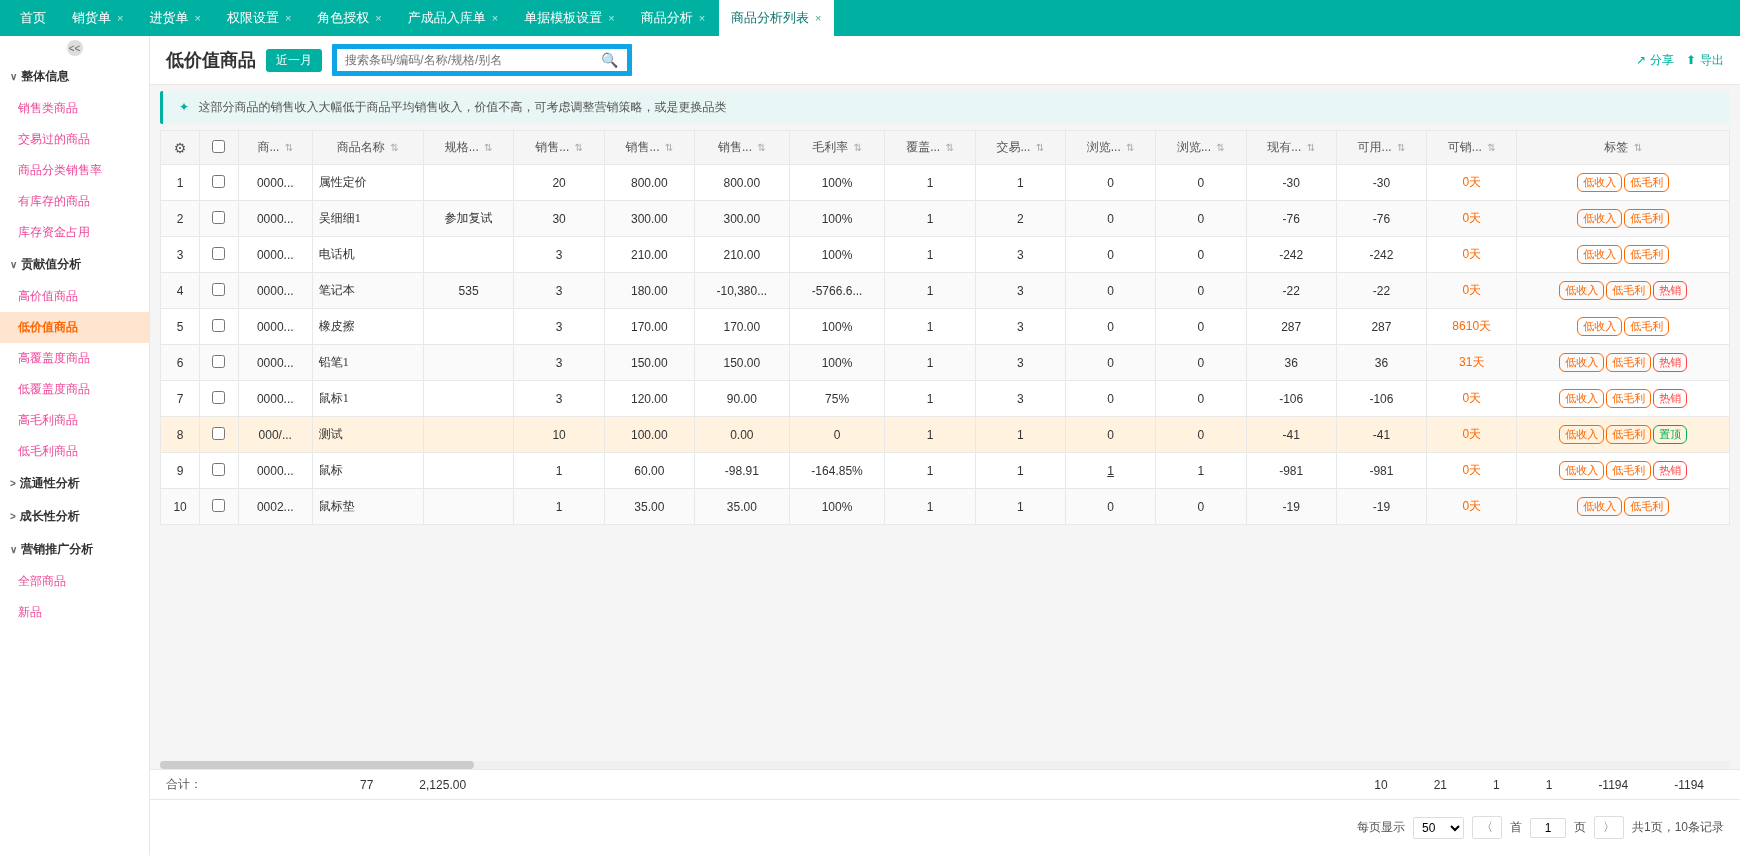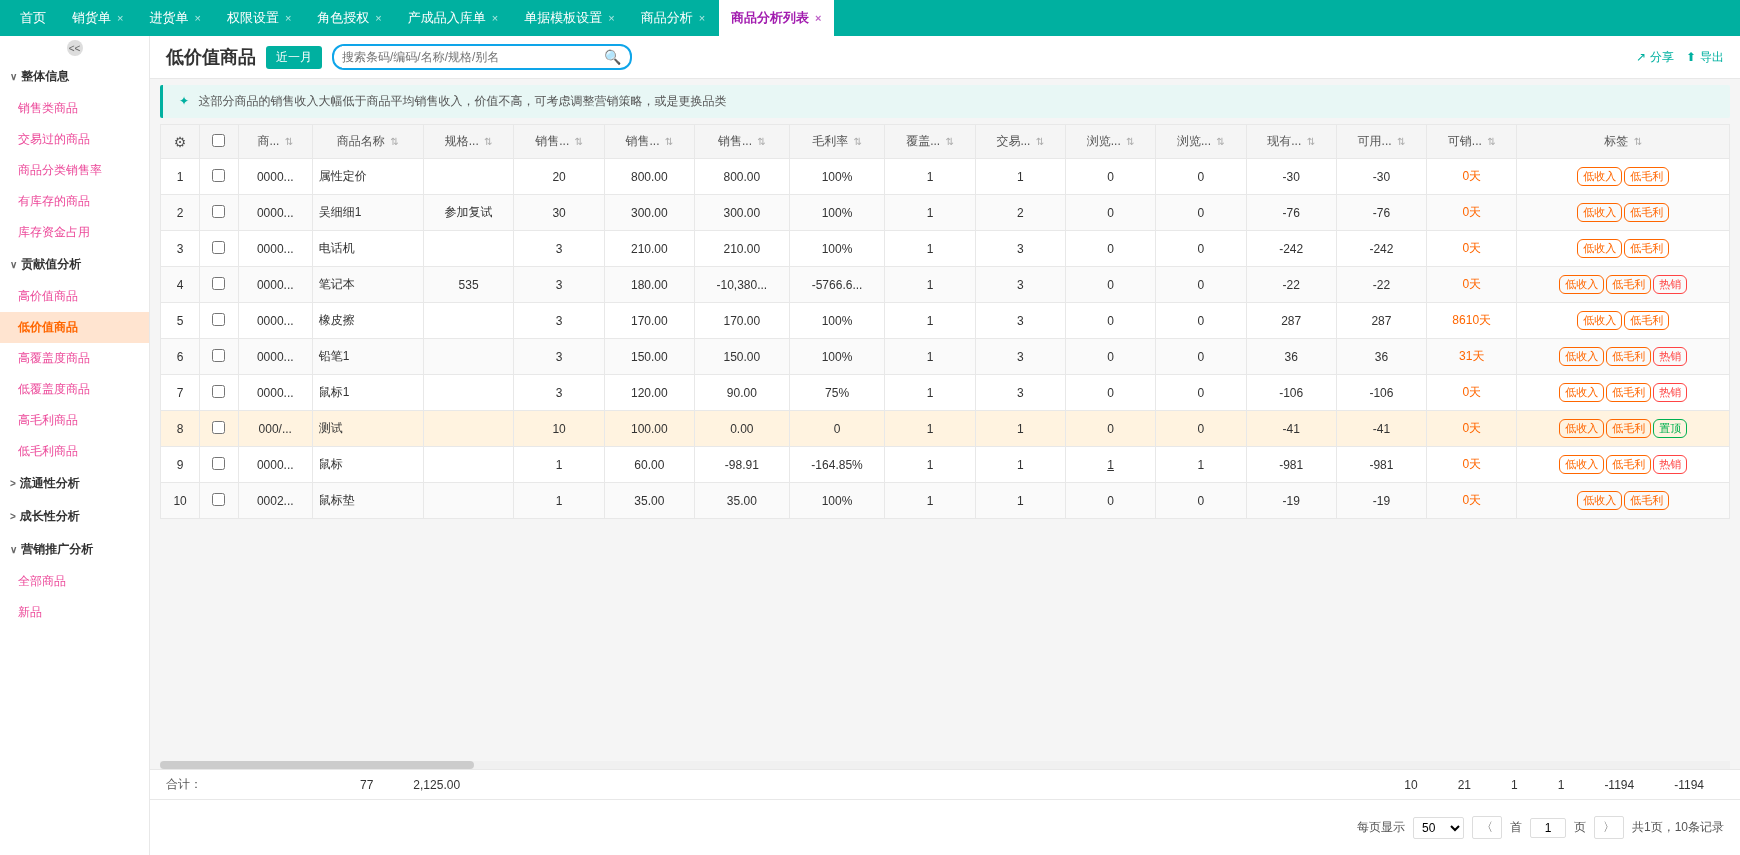--- a/index.html
+++ b/index.html
@@ -24,7 +24,7 @@
       white-space: nowrap;
       font-size: 13px;
     }
-    .nav-tab.active { background: #fff; color: #a21caf; font-weight: bold; }
+    .nav-tab.active { background: #fff; color: #0f766e; }
     .nav-tab .close-x { margin-left: 6px; font-size: 11px; opacity: 0.7; }
     
     

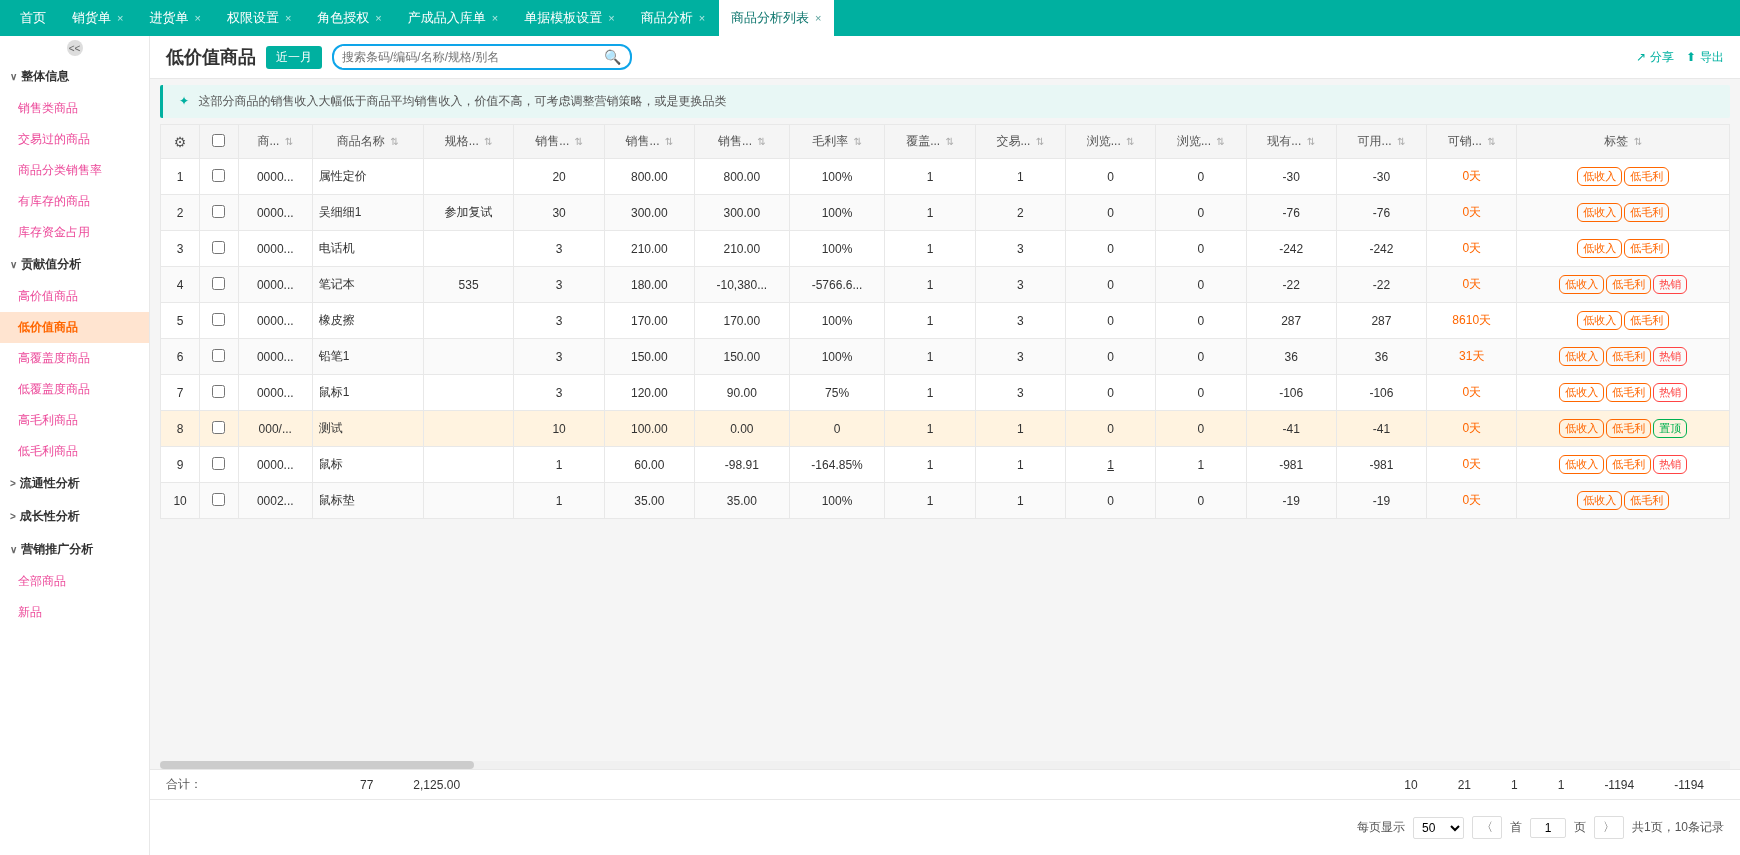--- a/index.html
+++ b/index.html
@@ -108,8 +108,8 @@
       flex: 1;
       display: flex;
       align-items: center;
-      border: 2px solid #0ea5e9;
-      border-radius: 12px;
+      border: 5px solid #0ea5e9;
+      border-radius: 1px;
       padding: 0 8px;
       max-width: 300px;
     }

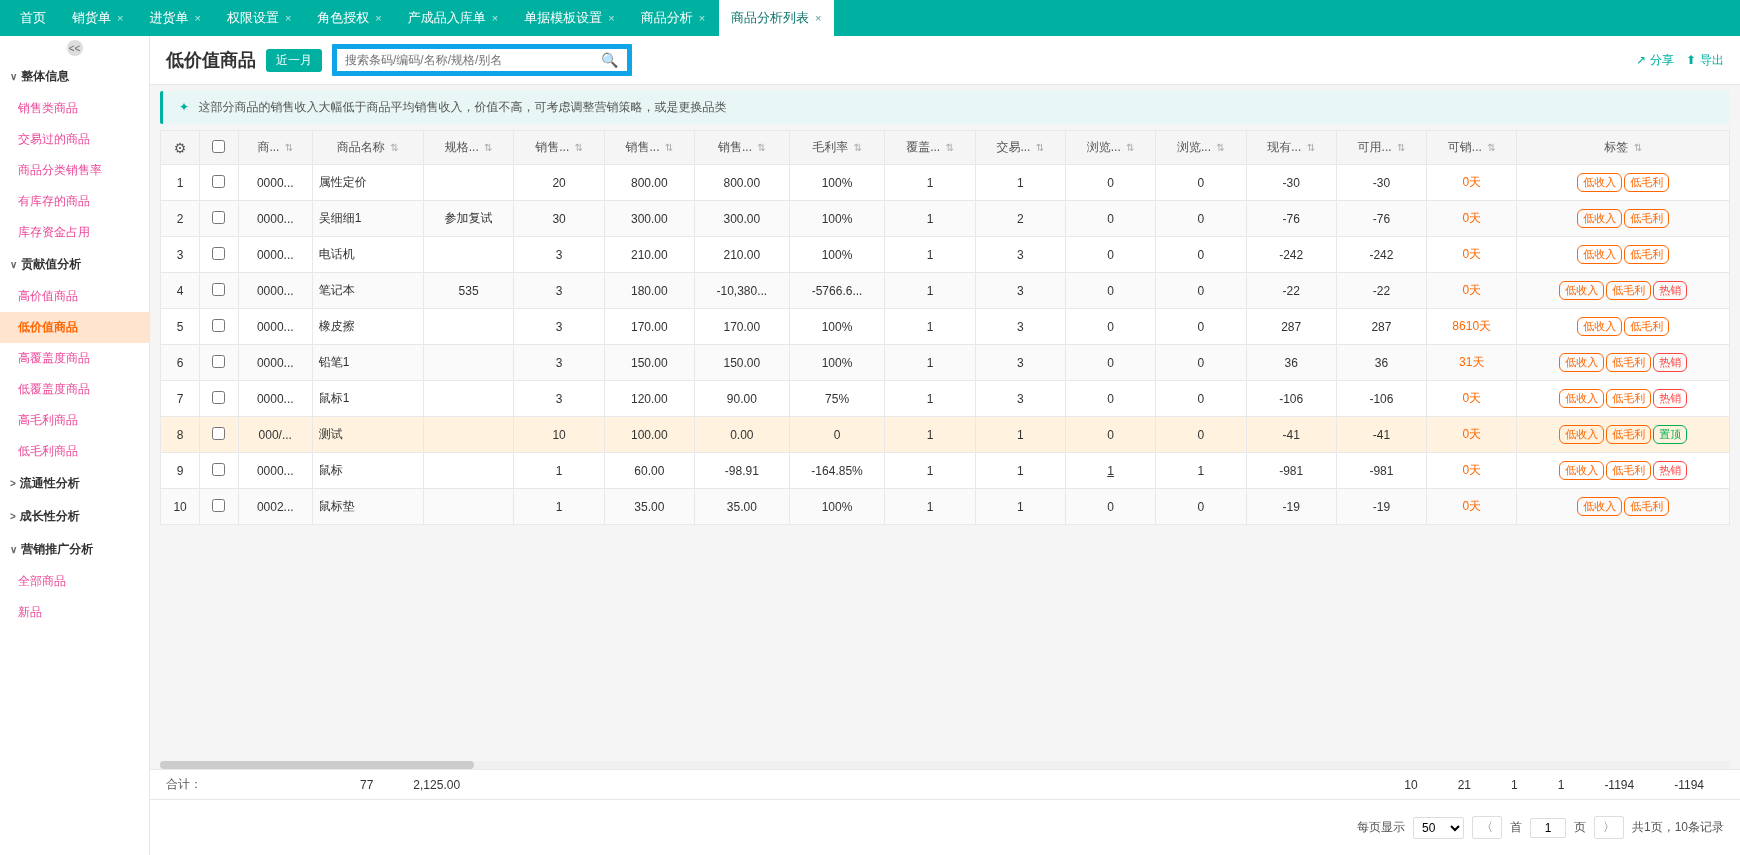--- a/index.html
+++ b/index.html
@@ -187,7 +187,7 @@
       color: #333;
       text-align: center;
     }
-    tbody td.text-left { text-align: left; }
+    tbody td.text-left { text-align: left; font-family: Liberation Serif, serif; }
     .tag {
       display: inline-block;
       padding: 1px 5px;

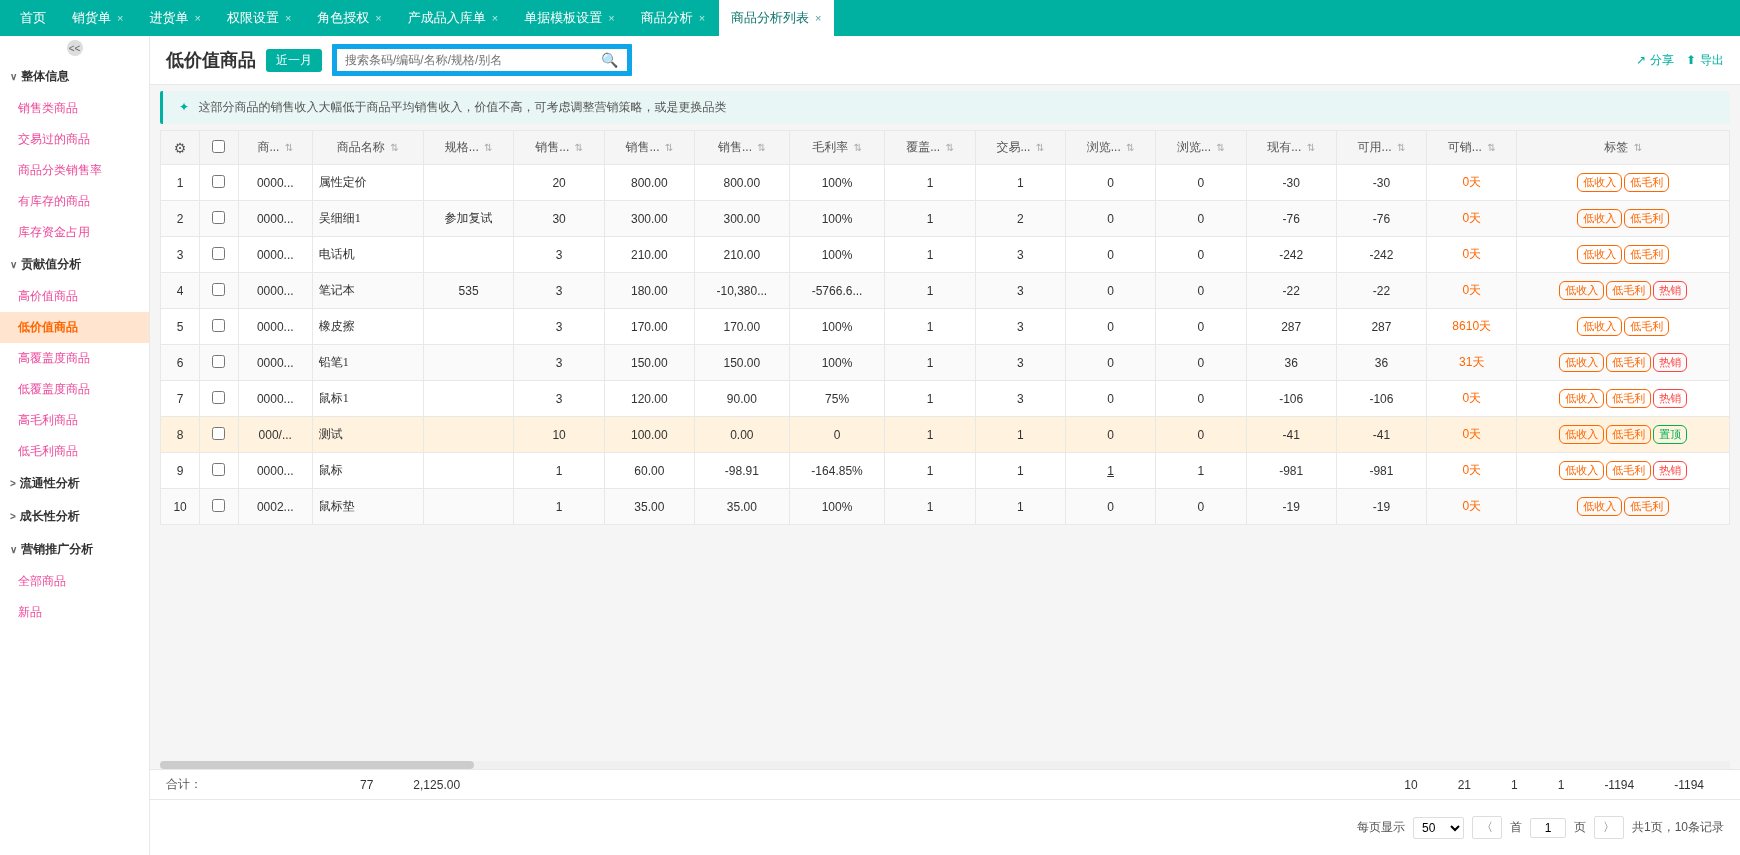--- a/index.html
+++ b/index.html
@@ -214,7 +214,7 @@
     .footer-total-label { font-weight: normal; margin-right: 8px; color: #555; }
     .footer-cells {
       display: flex;
-      gap: 0;
+      gap: 6px;
       flex: 1;
     }
     .footer-cell {

